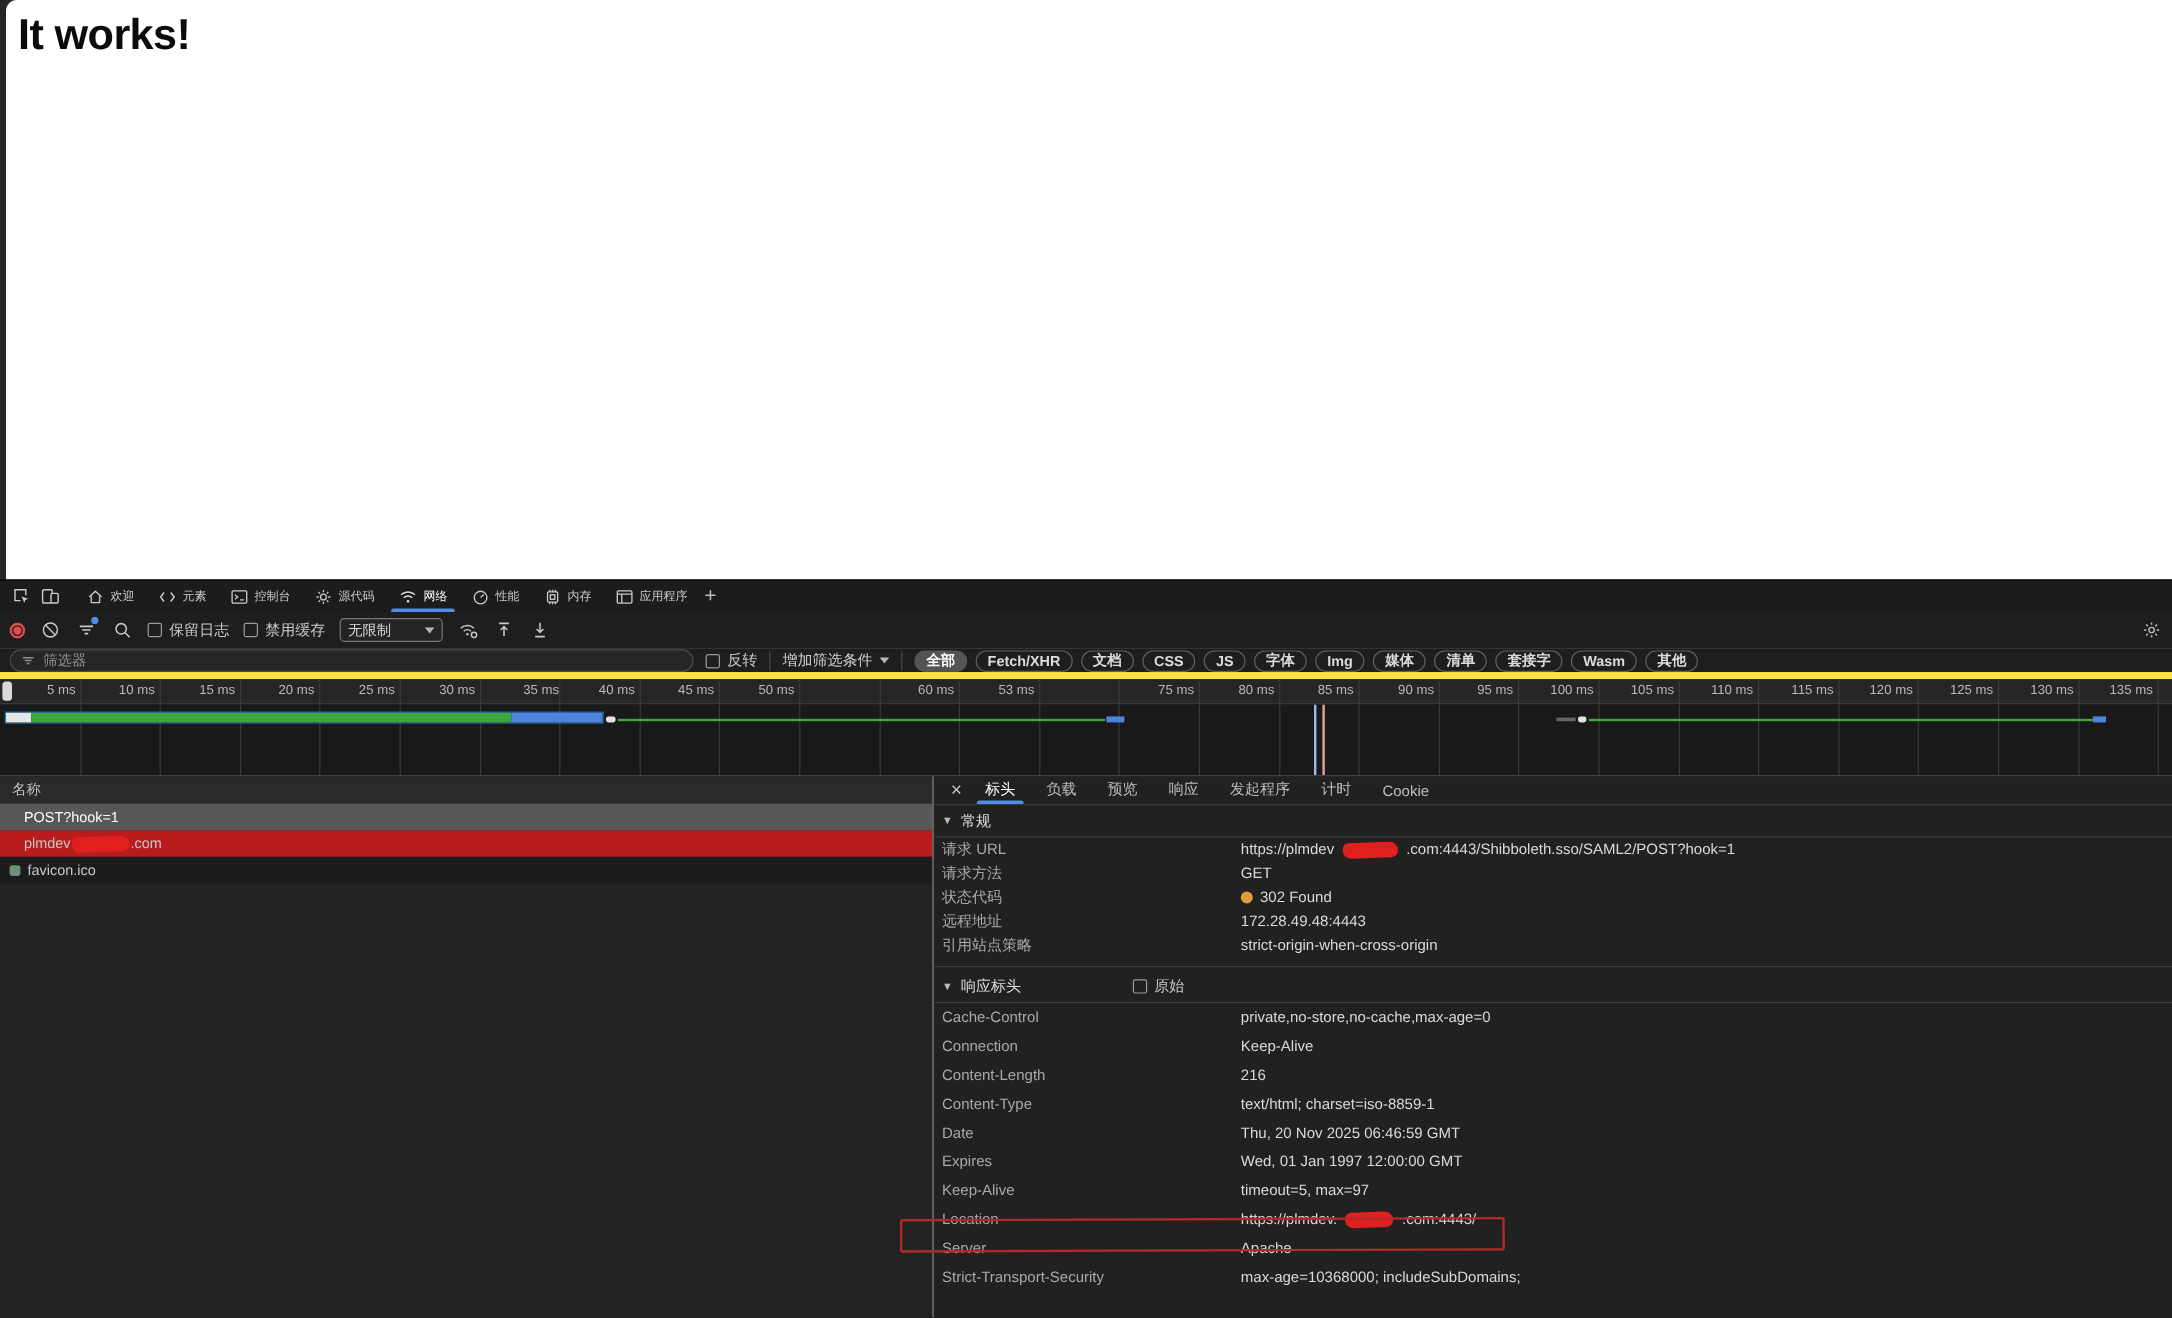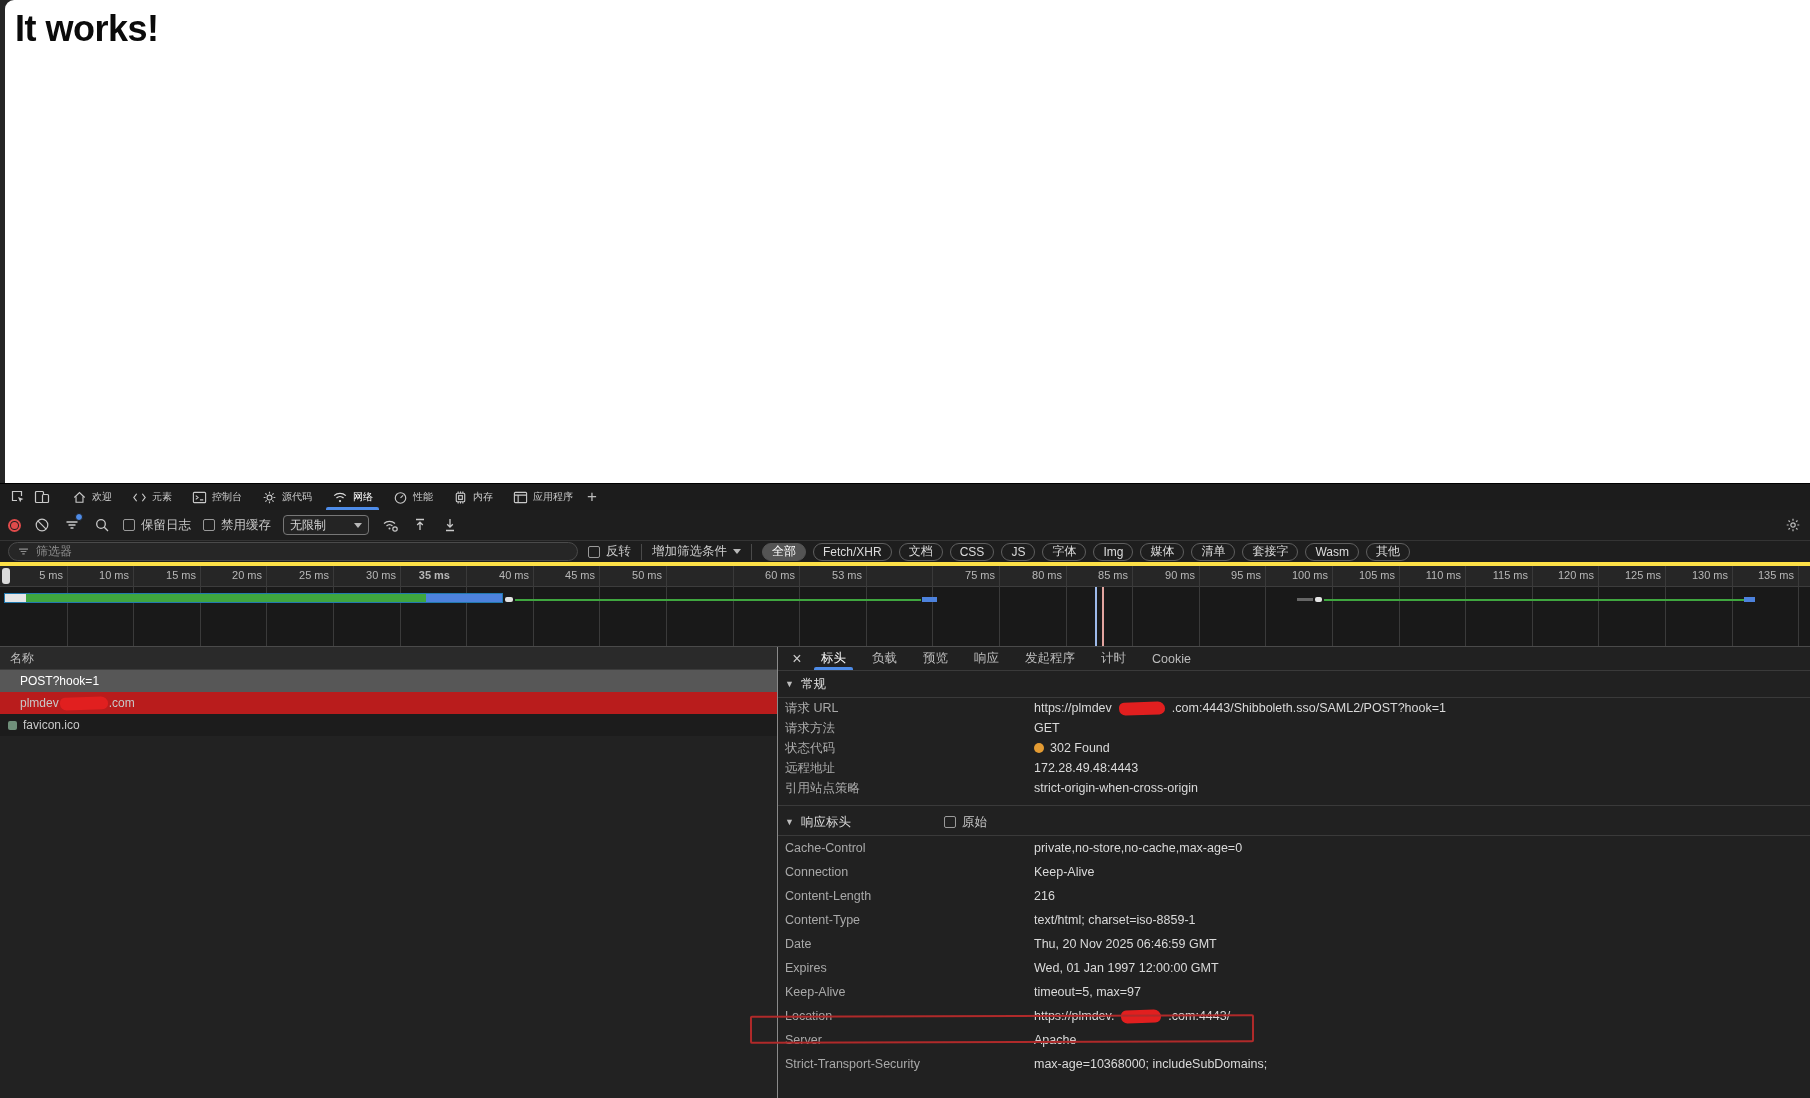--- a/index.html
+++ b/index.html
@@ -38,7 +38,7 @@
   .tspacer{flex:1;}
 
   
-  .filterbar{position:absolute;left:0;top:57px;width:100%;height:25px;display:flex;align-items:center;gap:10px;background:#1e1e1e;padding:0 8px;border-bottom:4px solid #fde047;}
+  .filterbar{position:absolute;left:0;top:57px;width:100%;height:25px;display:flex;align-items:center;gap:10px;background:#1e1e1e;padding:0 8px;border-bottom:6px solid #fde047;}
   .finput{display:flex;align-items:center;gap:6px;width:570px;height:19px;border:1px solid #4a4a4a;border-radius:10px;background:#262626;padding:0 8px;color:#8f8f8f;font-size:12px;cursor:text;}
   .vsep{width:1px;height:16px;background:#4a4a4a;}
   .morefilters{display:flex;align-items:center;gap:6px;color:#cfcfcf;font-size:12.5px;cursor:pointer;}

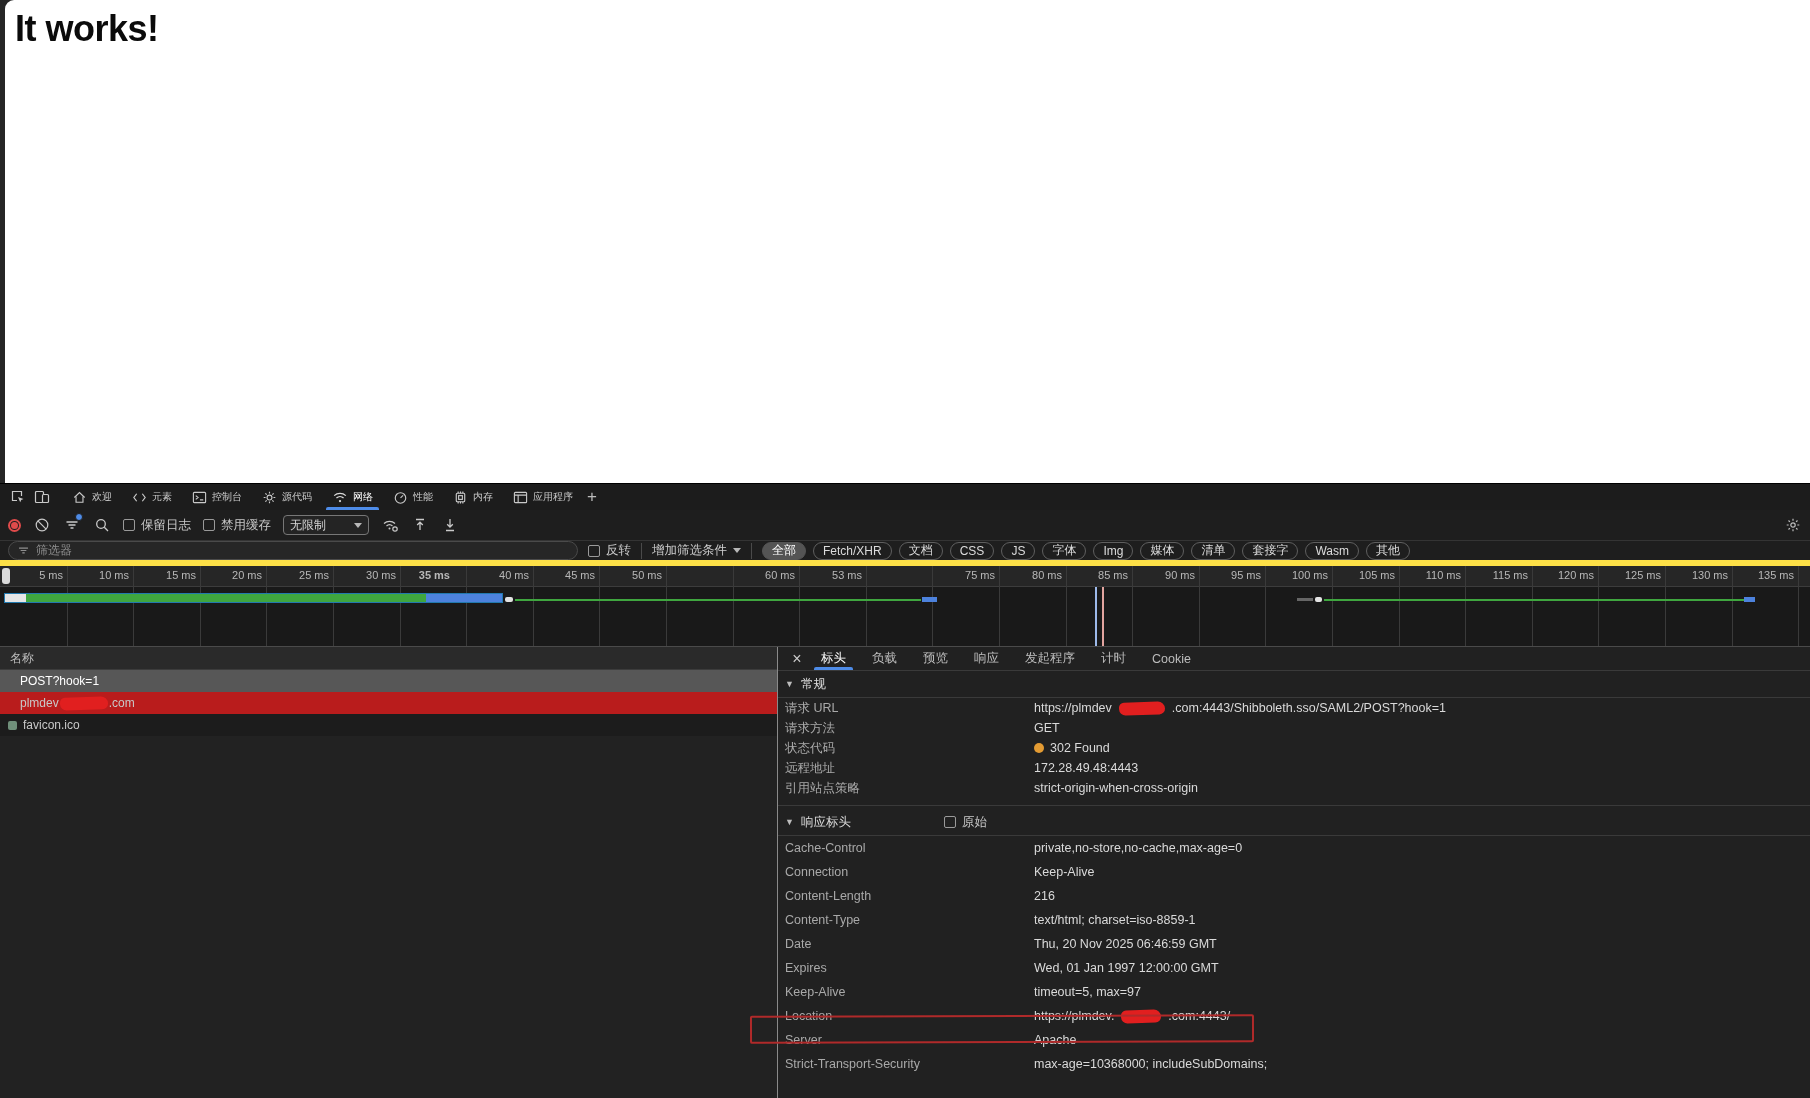--- a/index.html
+++ b/index.html
@@ -42,7 +42,7 @@
   .finput{display:flex;align-items:center;gap:6px;width:570px;height:19px;border:1px solid #4a4a4a;border-radius:10px;background:#262626;padding:0 8px;color:#8f8f8f;font-size:12px;cursor:text;}
   .vsep{width:1px;height:16px;background:#4a4a4a;}
   .morefilters{display:flex;align-items:center;gap:6px;color:#cfcfcf;font-size:12.5px;cursor:pointer;}
-  .pills{display:flex;align-items:flex-start;gap:7px;}
+  .pills{display:flex;align-items:flex-start;gap:7px;font-weight:bold;}
   .pill{height:18px;display:flex;align-items:center;padding:0 9px;border-radius:9px;border:1px solid #5f5f5f;color:#dcdcdc;font-size:12px;cursor:pointer;white-space:nowrap;}
   .pill.selected{background:#545454;border-color:#545454;color:#ffffff;}
 

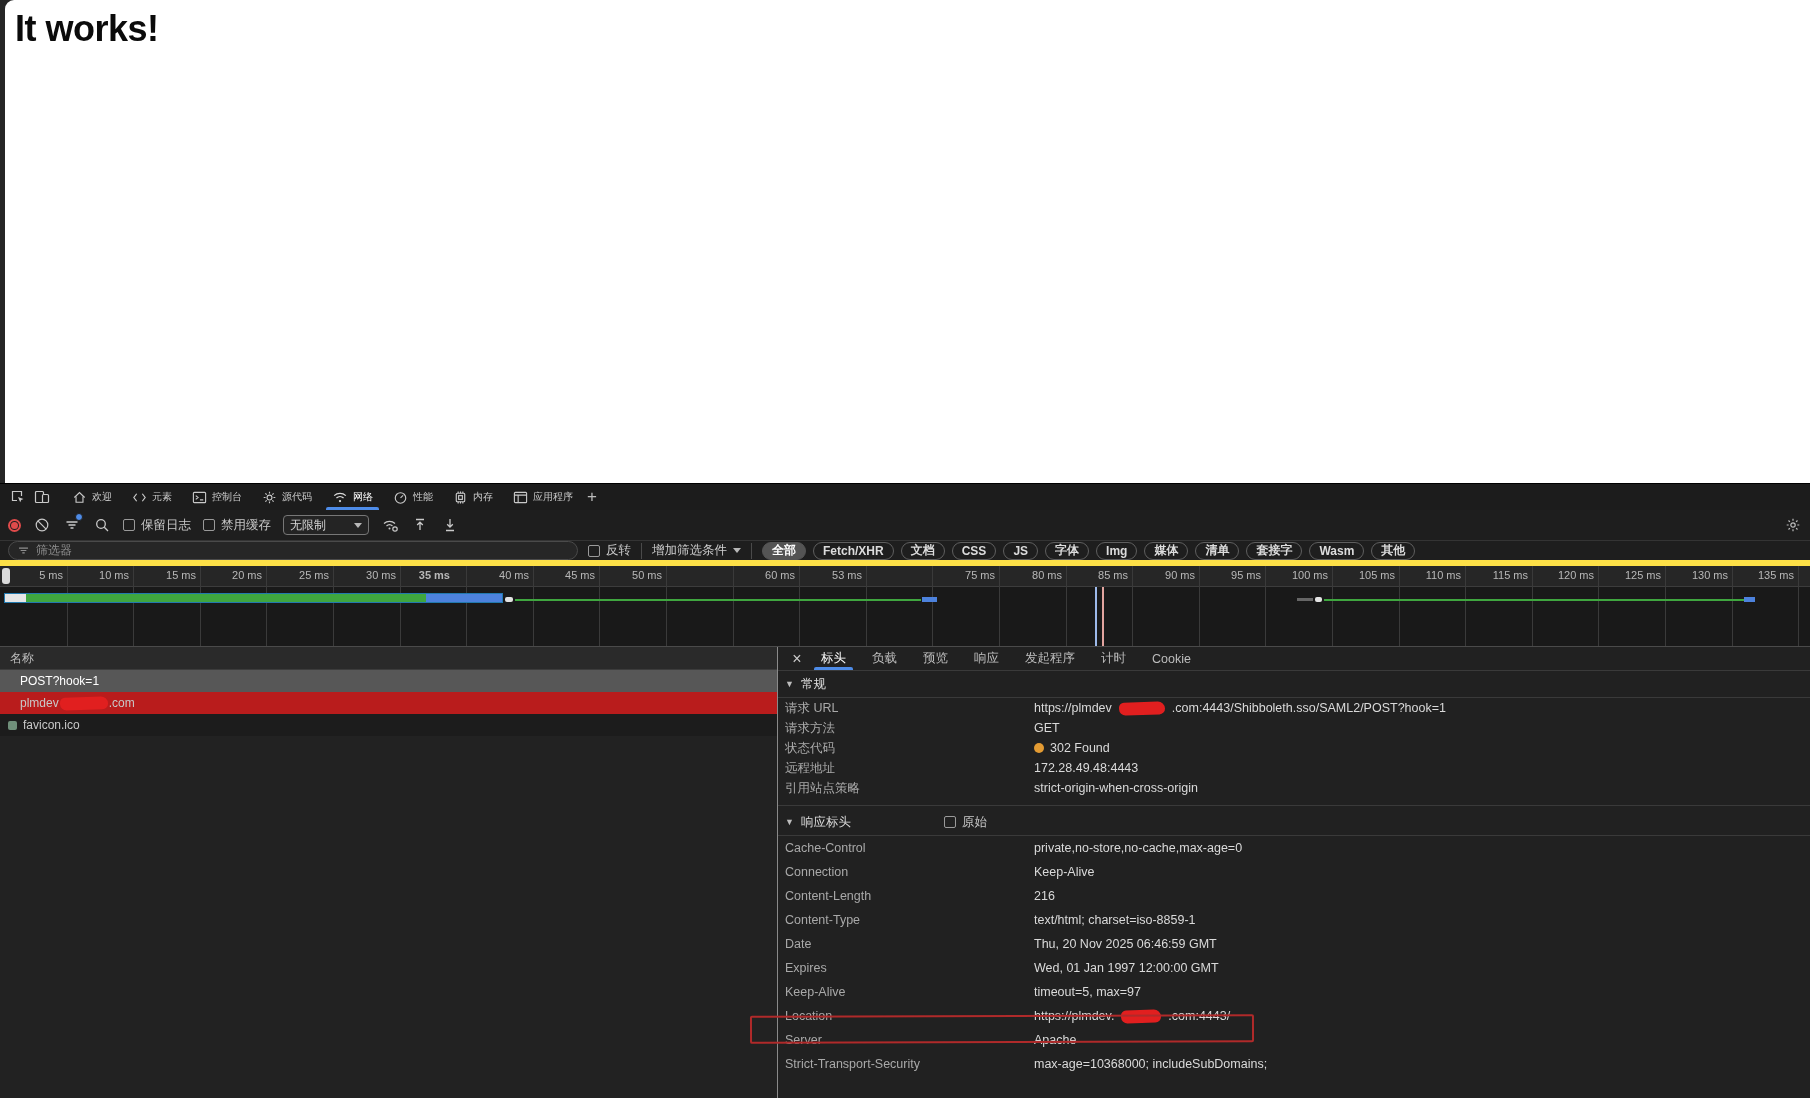--- a/index.html
+++ b/index.html
@@ -303,7 +303,7 @@
         <span class="grid" style="left: 333px; height: 21px;"></span>
         <span class="tick" style="left: 334px;">30 ms</span>
         <span class="grid" style="left: 400px; height: 21px;"></span>
-        <span class="tick" style="left: 388px; font-weight: bold;">35 ms</span>
+        <span class="tick" style="left: 404px;">35 ms</span>
         <span class="grid" style="left: 466px; height: 21px;"></span>
         <span class="tick" style="left: 467px;">40 ms</span>
         <span class="grid" style="left: 533px; height: 21px;"></span>

